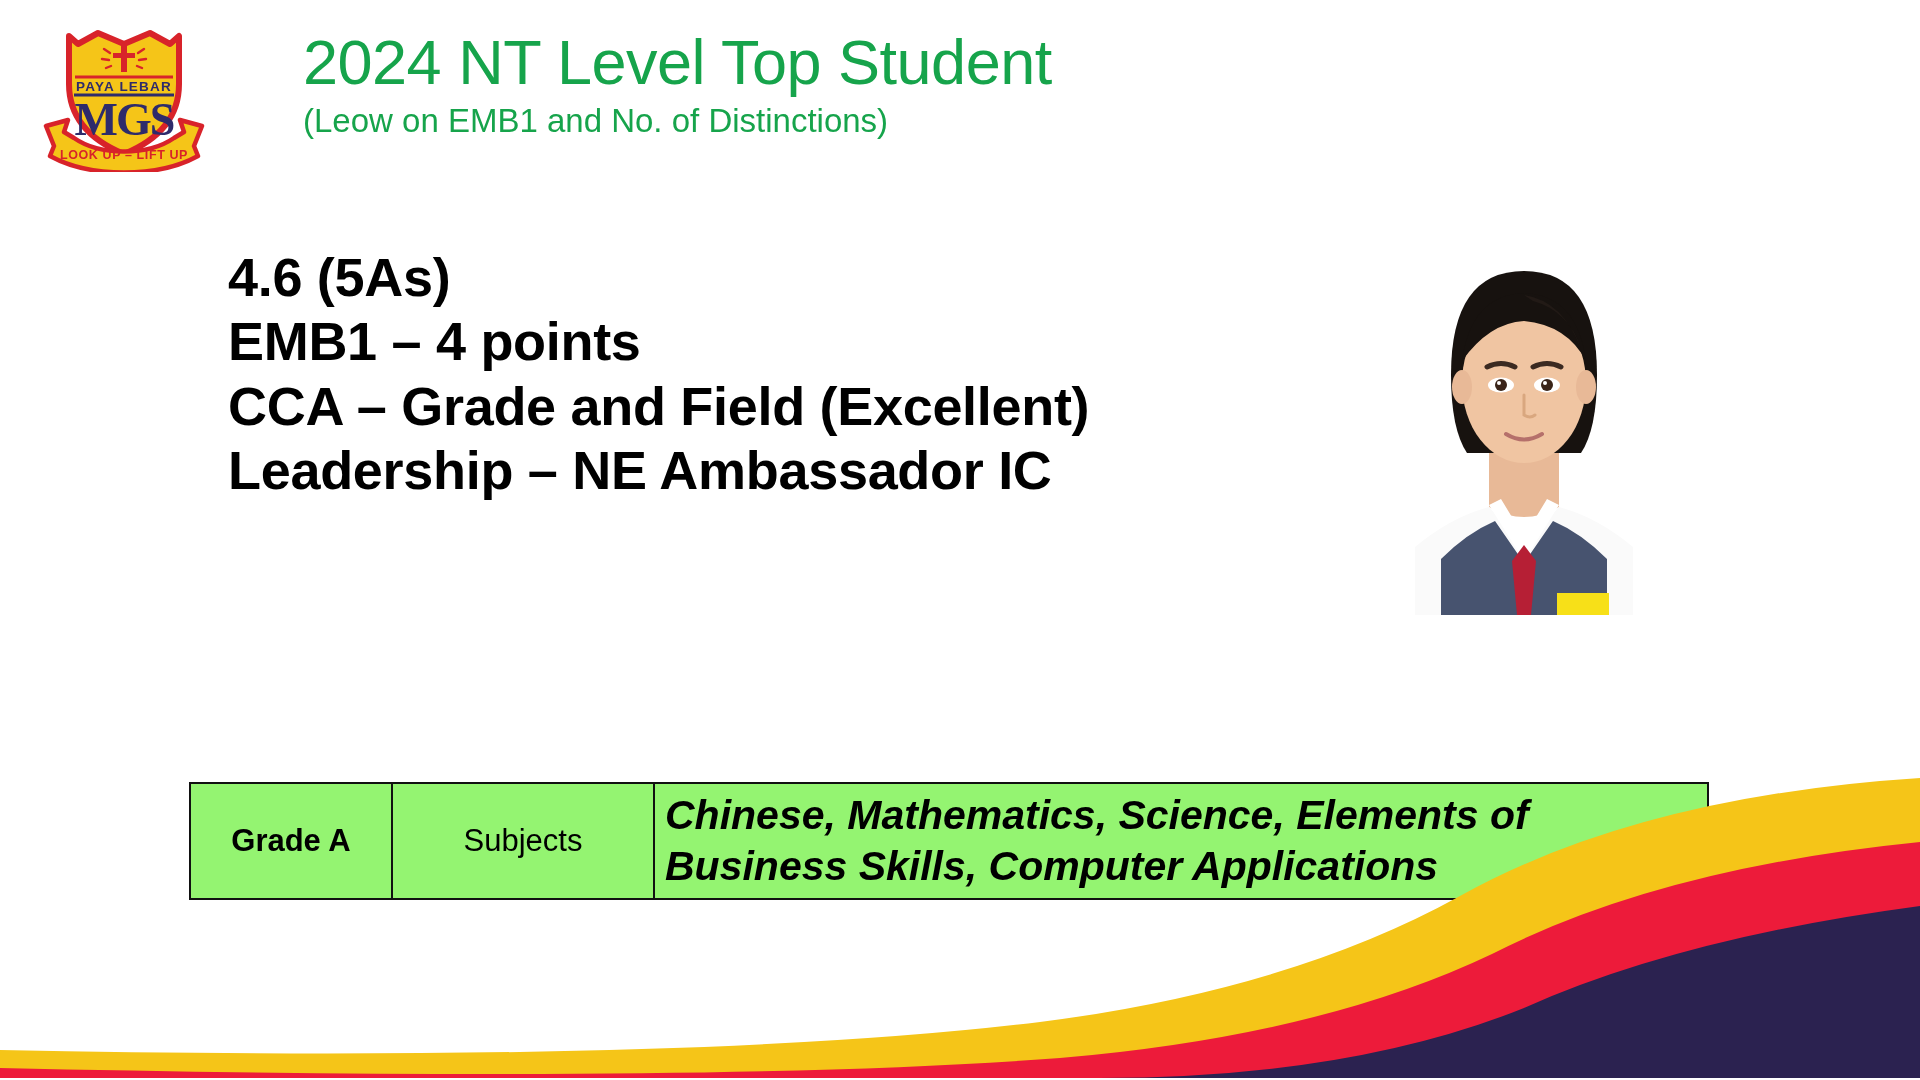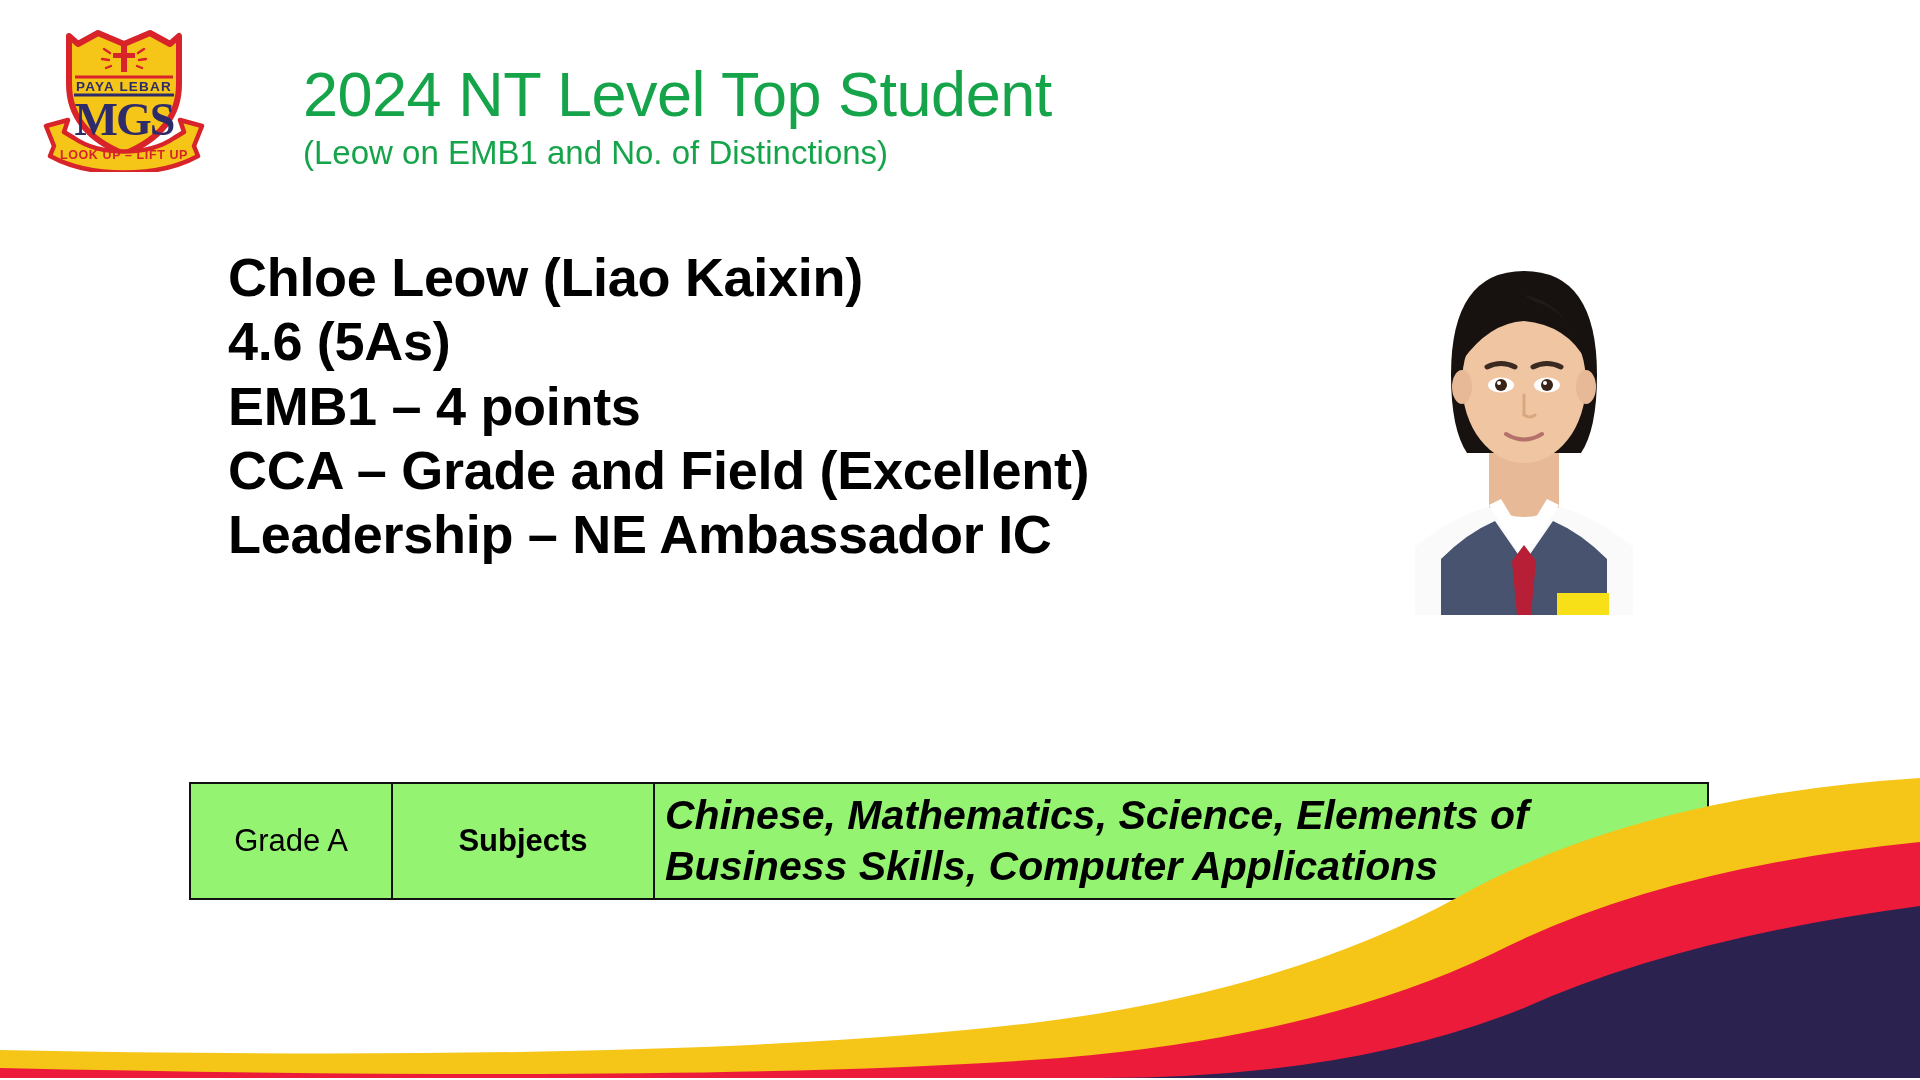--- a/index.html
+++ b/index.html
@@ -31,7 +31,6 @@
     left: 303px;
     top: 30px;
     width: 1000px;
-    margin-top: 32px;
   }
   #slide-title {
     font-size: 63px;

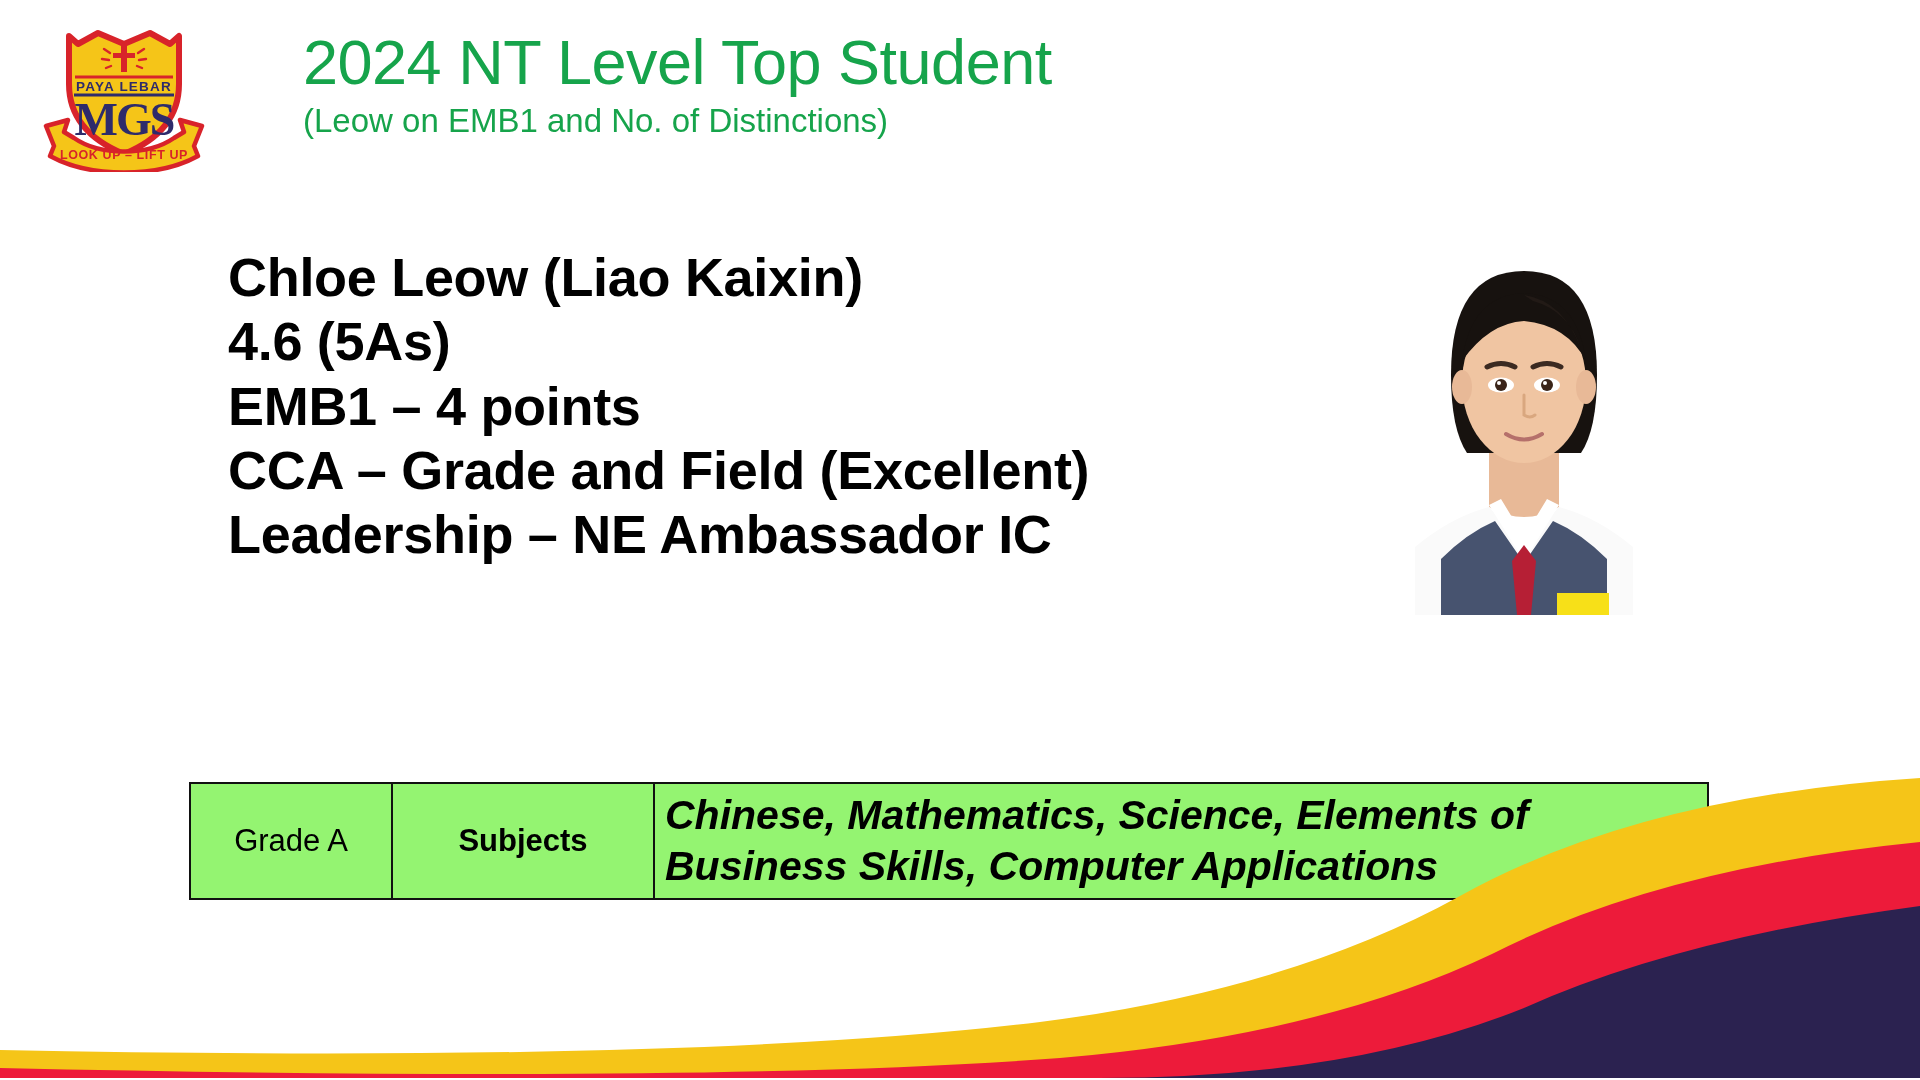--- a/index.html
+++ b/index.html
@@ -166,7 +166,6 @@
   </div>
 
   <div id="details">
-    <div class="detail-line">Chloe Leow (Liao Kaixin)</div>
     <div class="detail-line">4.6 (5As)</div>
     <div class="detail-line">EMB1 – 4 points</div>
     <div class="detail-line">CCA – Grade and Field (Excellent)</div>

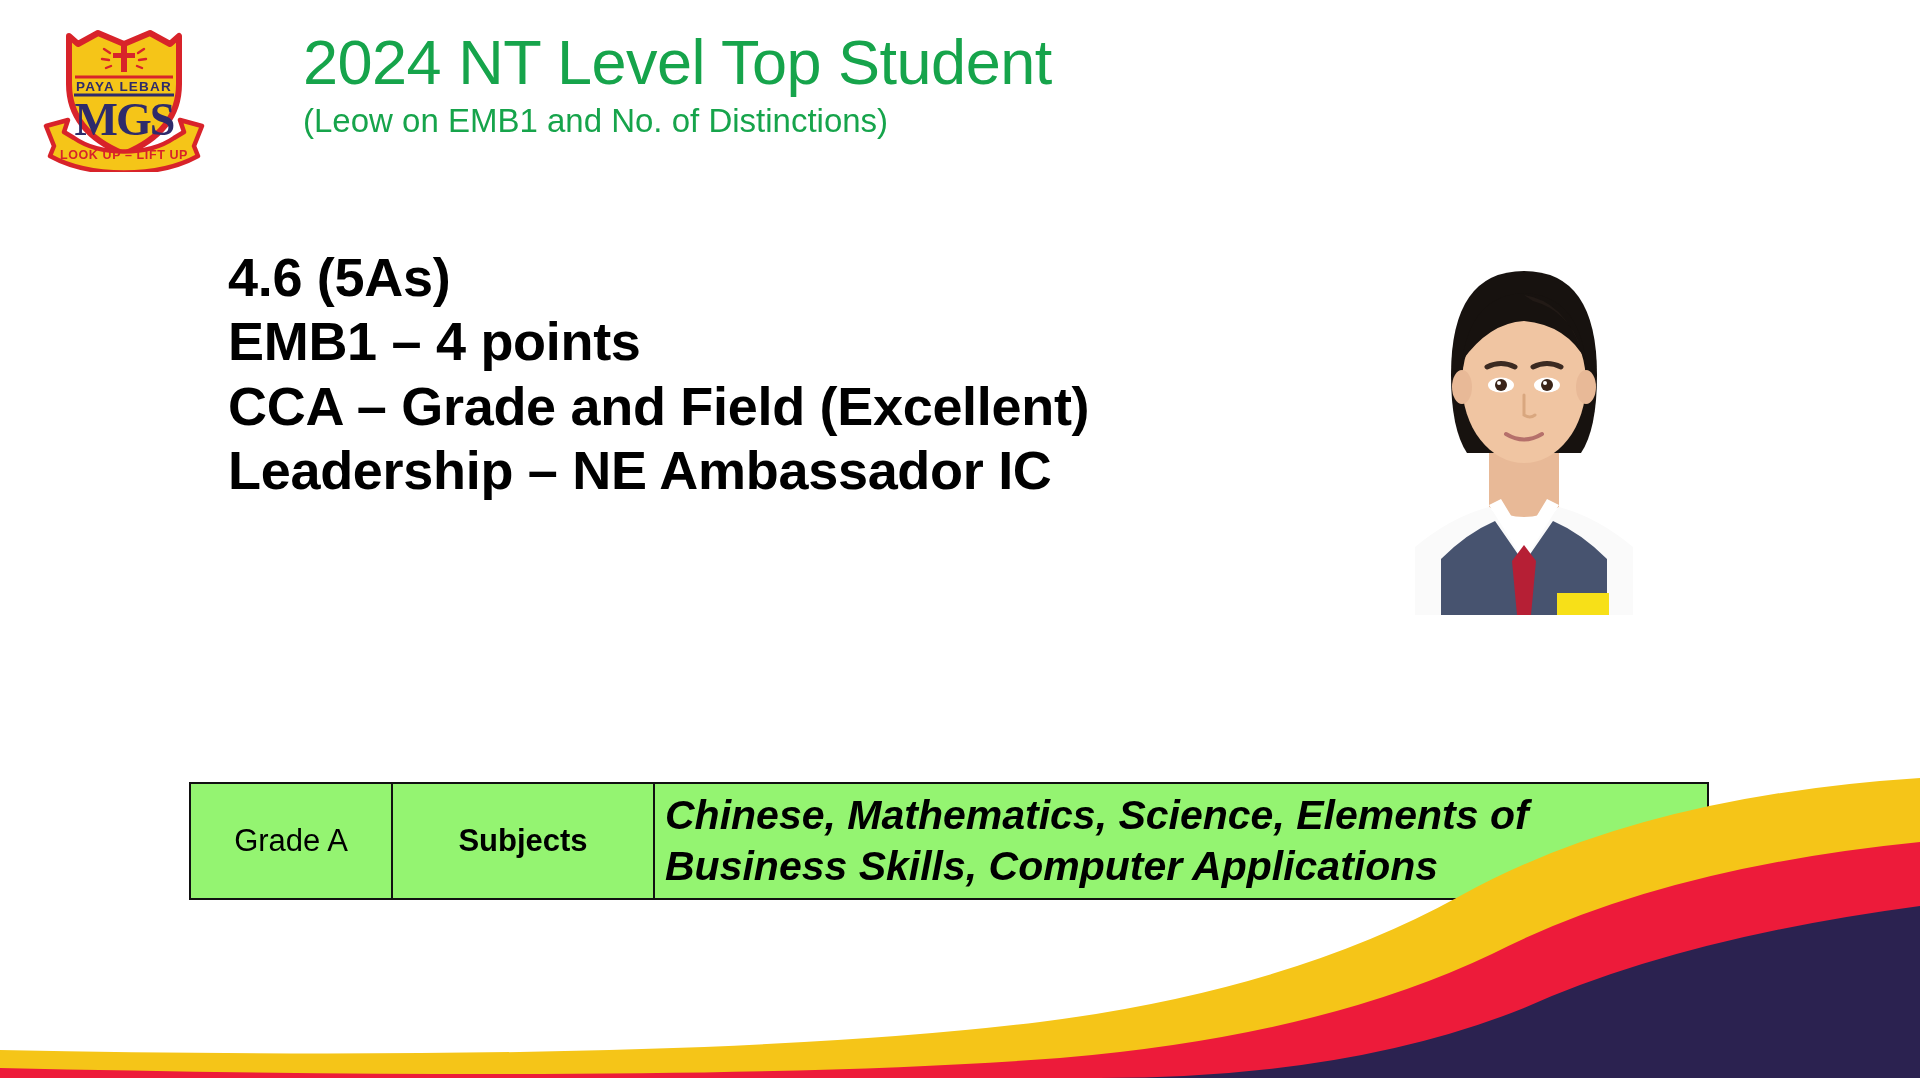--- a/index.html
+++ b/index.html
@@ -97,7 +97,7 @@
     width: 180px;
     text-align: center;
     font-size: 31px;
-    font-weight: normal;
+    font-weight: bold;
   }
   .cell-label {
     width: 240px;

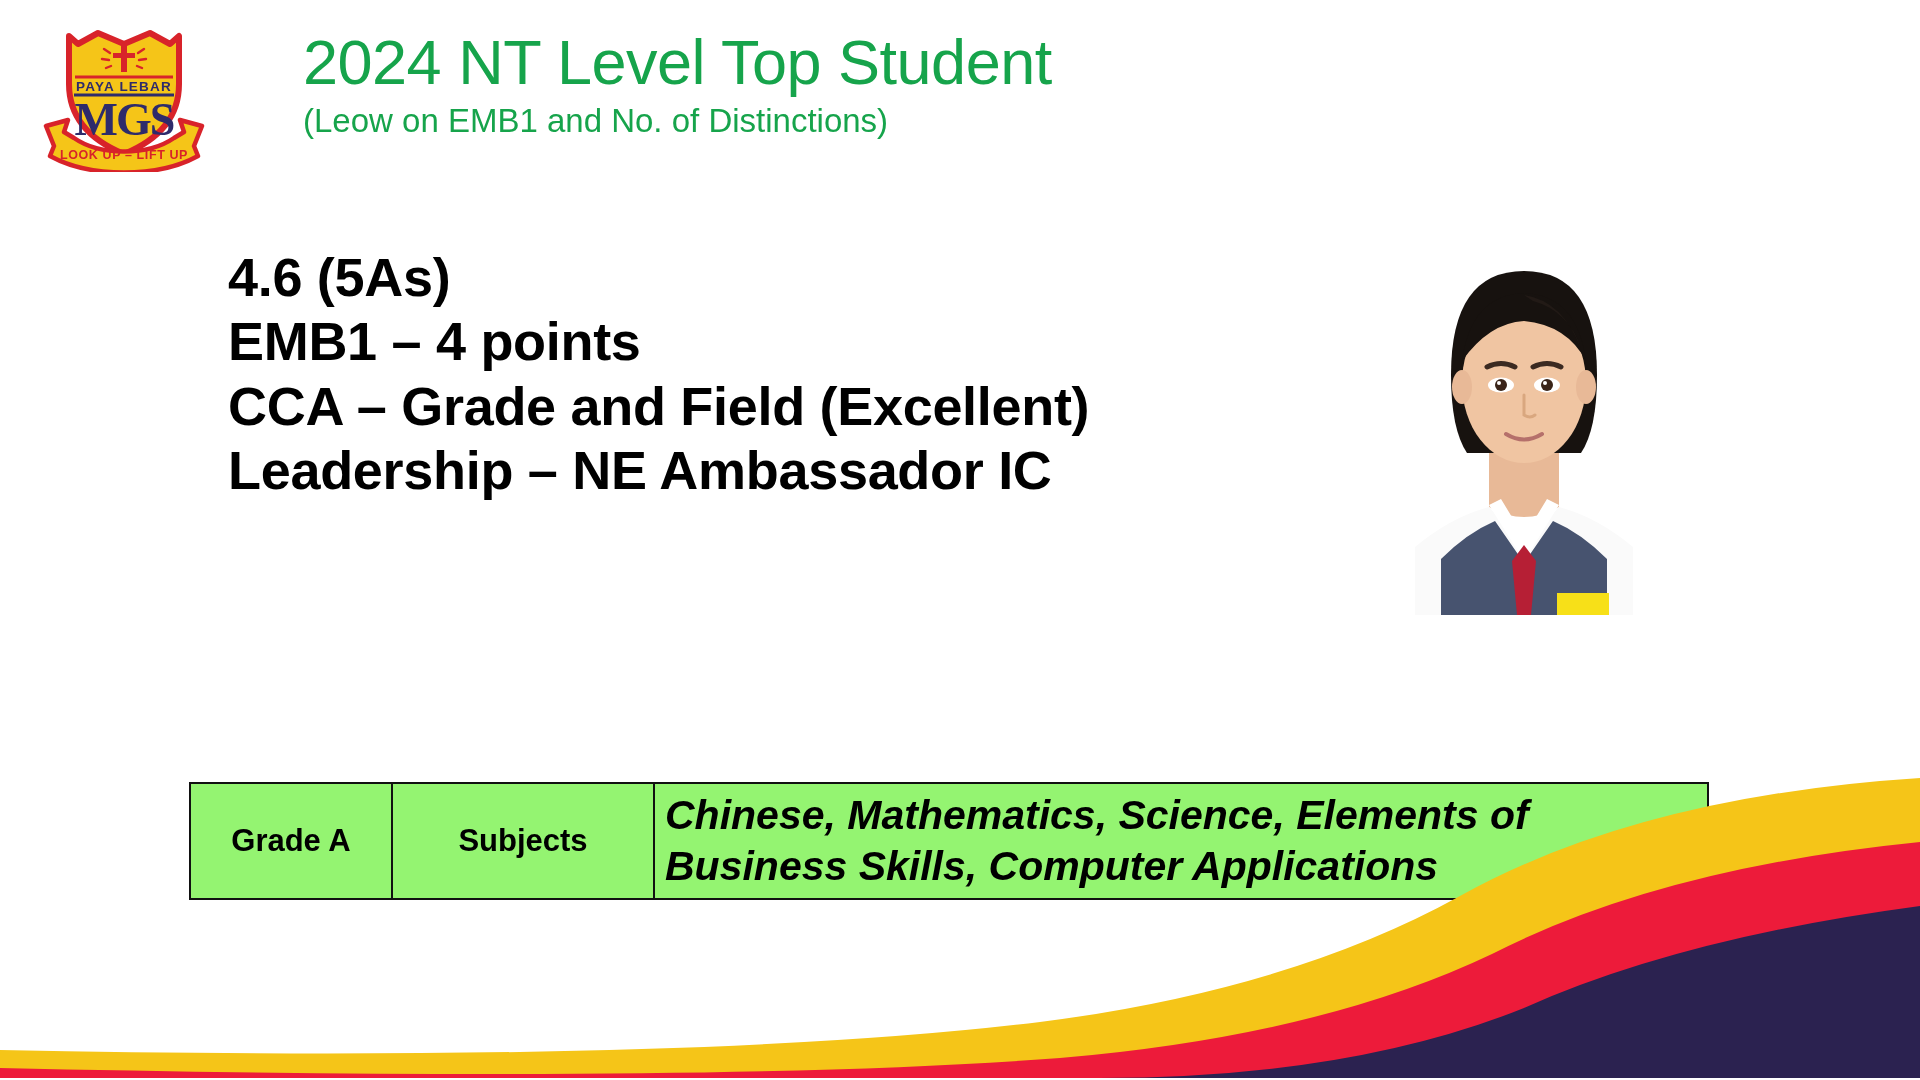--- a/index.html
+++ b/index.html
@@ -103,7 +103,7 @@
     width: 240px;
     text-align: center;
     font-size: 31px;
-    font-weight: bold;
+    font-weight: normal;
   }
   .cell-subjects {
     font-size: 41px;

